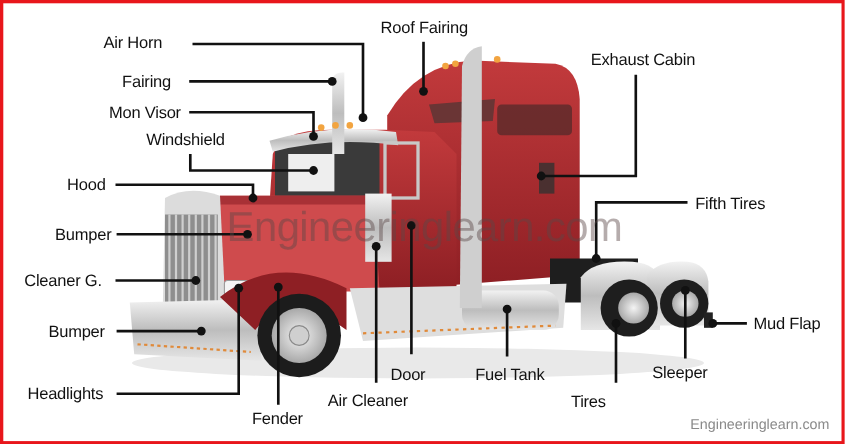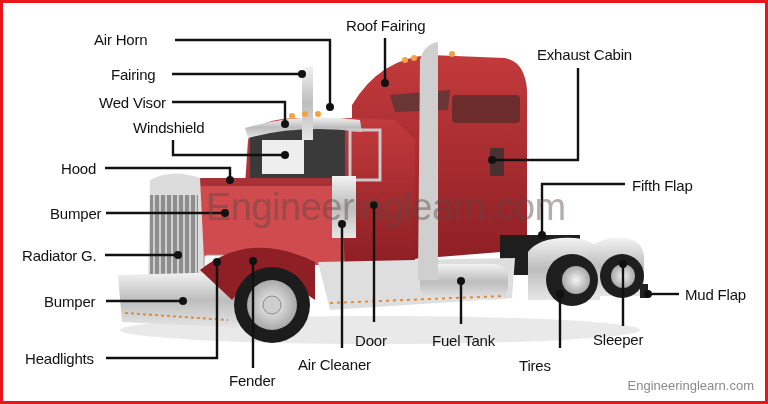--- a/index.html
+++ b/index.html
@@ -167,7 +167,7 @@
 <div class="label" style="left:346px;top:17px">Roof Fairing</div>
 <div class="label" style="left:537px;top:46px">Exhaust Cabin</div>
 <div class="label" style="left:111px;top:66px">Fairing</div>
-<div class="label" style="left:99px;top:94px">Wed Visor</div>
+<div class="label" style="left:99px;top:94px">Mon Visor</div>
 <div class="label" style="left:133px;top:119px">Windshield</div>
 <div class="label" style="left:61px;top:160px">Hood</div>
 <div class="label" style="left:632px;top:177px">Fifth Flap</div>

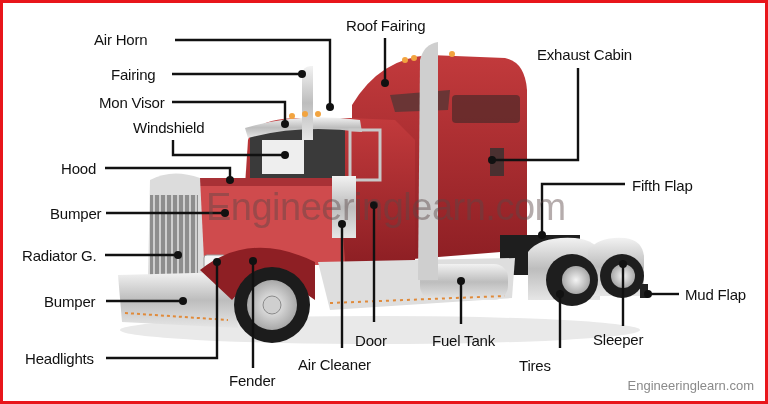--- a/index.html
+++ b/index.html
@@ -170,7 +170,7 @@
 <div class="label" style="left:99px;top:94px">Mon Visor</div>
 <div class="label" style="left:133px;top:119px">Windshield</div>
 <div class="label" style="left:61px;top:160px">Hood</div>
-<div class="label" style="left:632px;top:177px">Fifth Flap</div>
+<div class="label" style="left:632px;top:177px">Fifth Tires</div>
 <div class="label" style="left:50px;top:205px">Bumper</div>
 <div class="label" style="left:22px;top:247px">Radiator G.</div>
 <div class="label" style="left:44px;top:293px">Bumper</div>

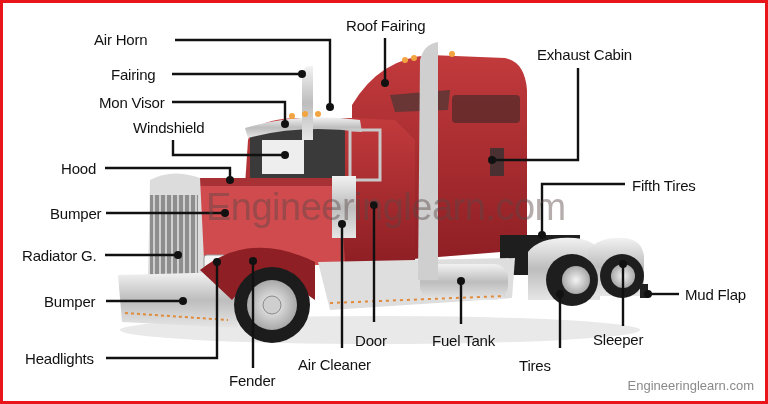--- a/index.html
+++ b/index.html
@@ -172,7 +172,7 @@
 <div class="label" style="left:61px;top:160px">Hood</div>
 <div class="label" style="left:632px;top:177px">Fifth Tires</div>
 <div class="label" style="left:50px;top:205px">Bumper</div>
-<div class="label" style="left:22px;top:247px">Radiator G.</div>
+<div class="label" style="left:22px;top:247px">Cleaner G.</div>
 <div class="label" style="left:44px;top:293px">Bumper</div>
 <div class="label" style="left:685px;top:286px">Mud Flap</div>
 <div class="label" style="left:355px;top:332px">Door</div>

